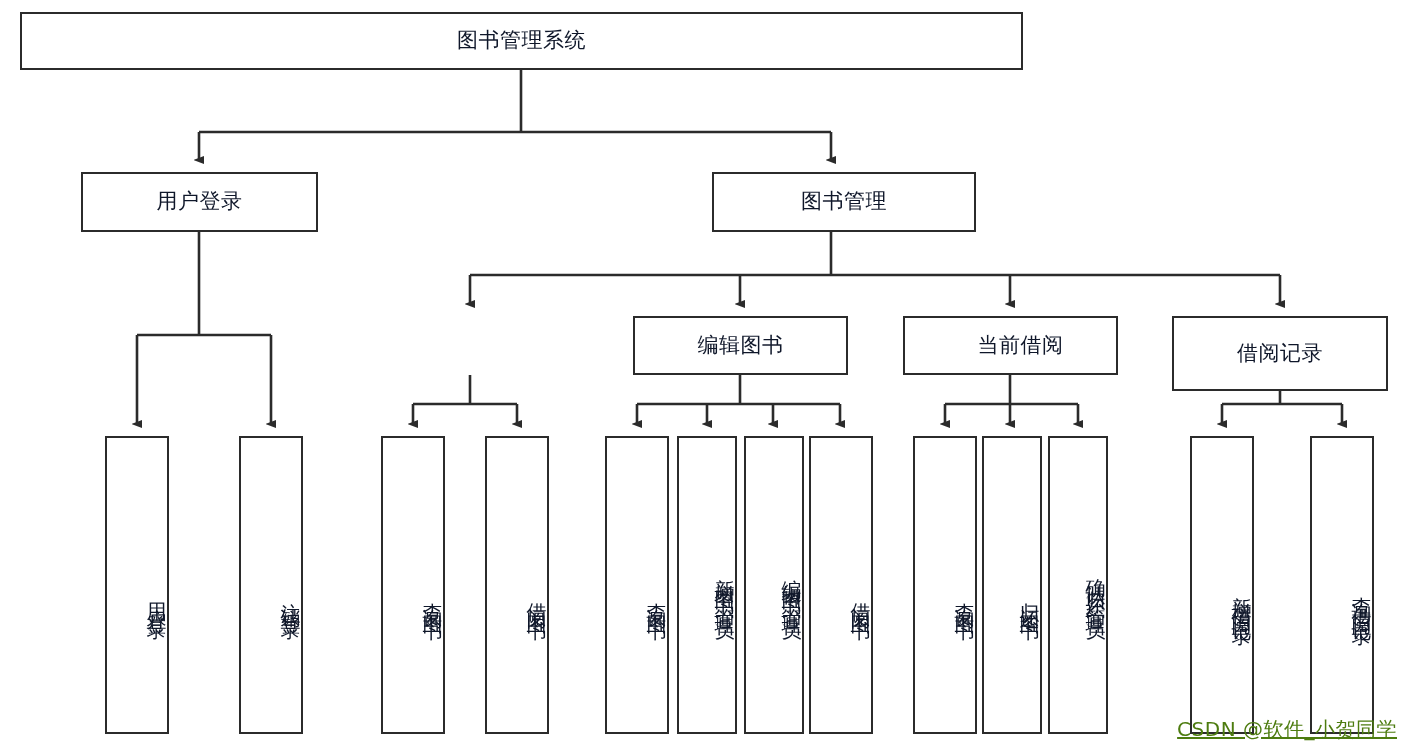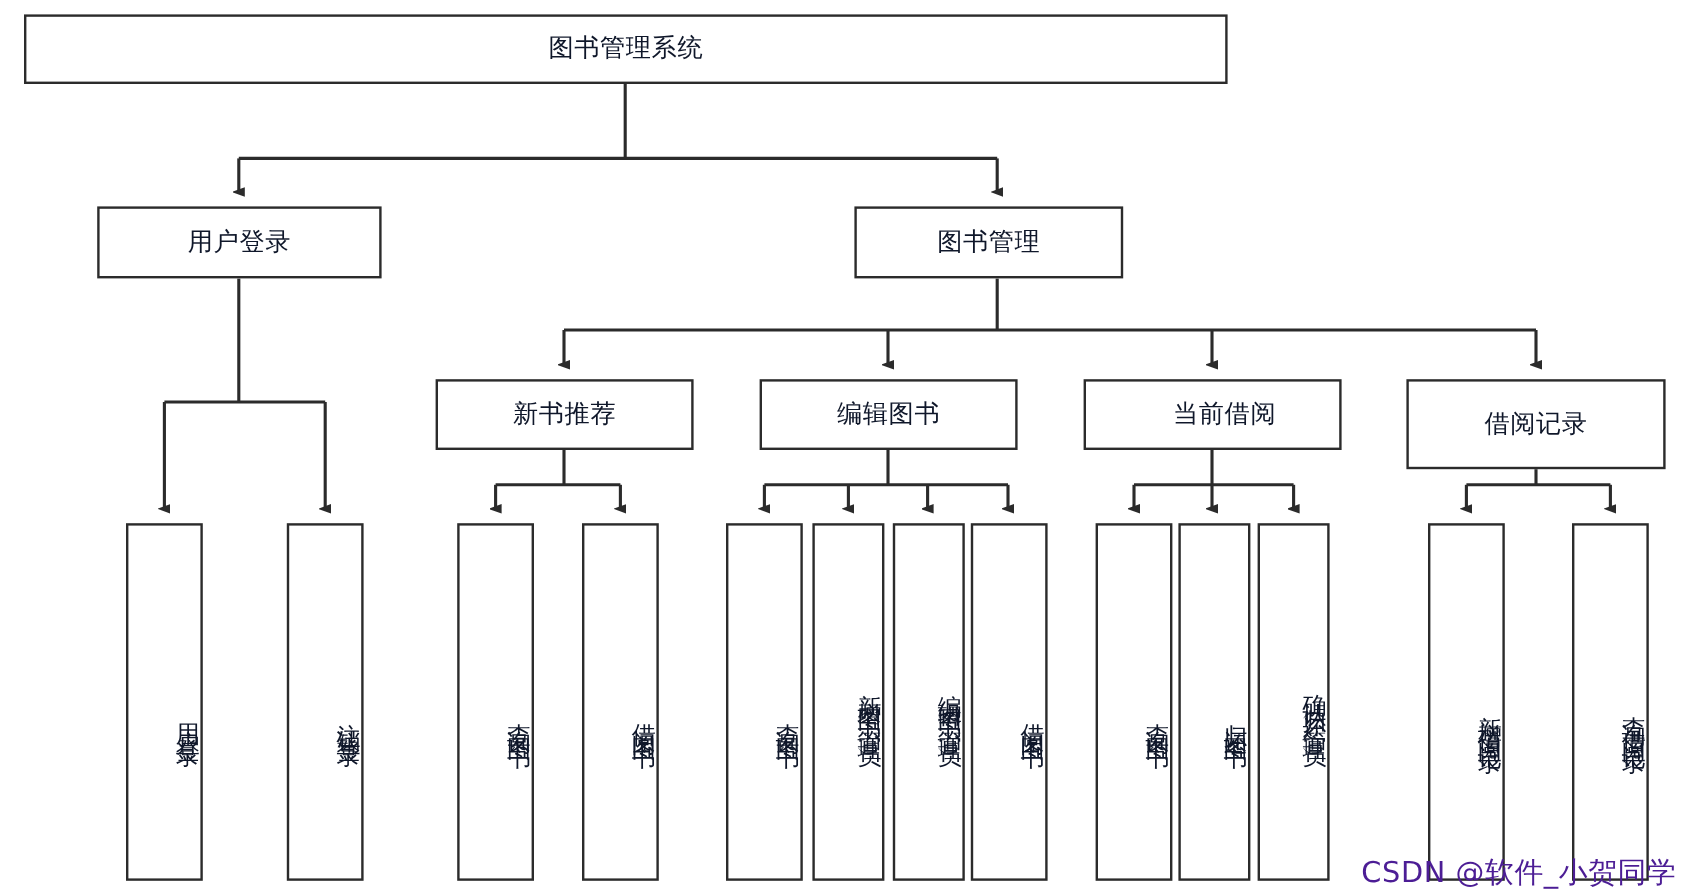--- a/index.html
+++ b/index.html
@@ -129,7 +129,7 @@
   <div class="node horiz" style="left:81px; top:172px; width:237px; height:60px;">
     <span>用户登录</span>
   </div>
-  <div class="node horiz" style="left:712px; top:172px; width:224px; height:60px;">
+  <div class="node horiz" style="left:712px; top:172px; width:264px; height:60px;">
     <span>图书管理</span>
   </div>
 

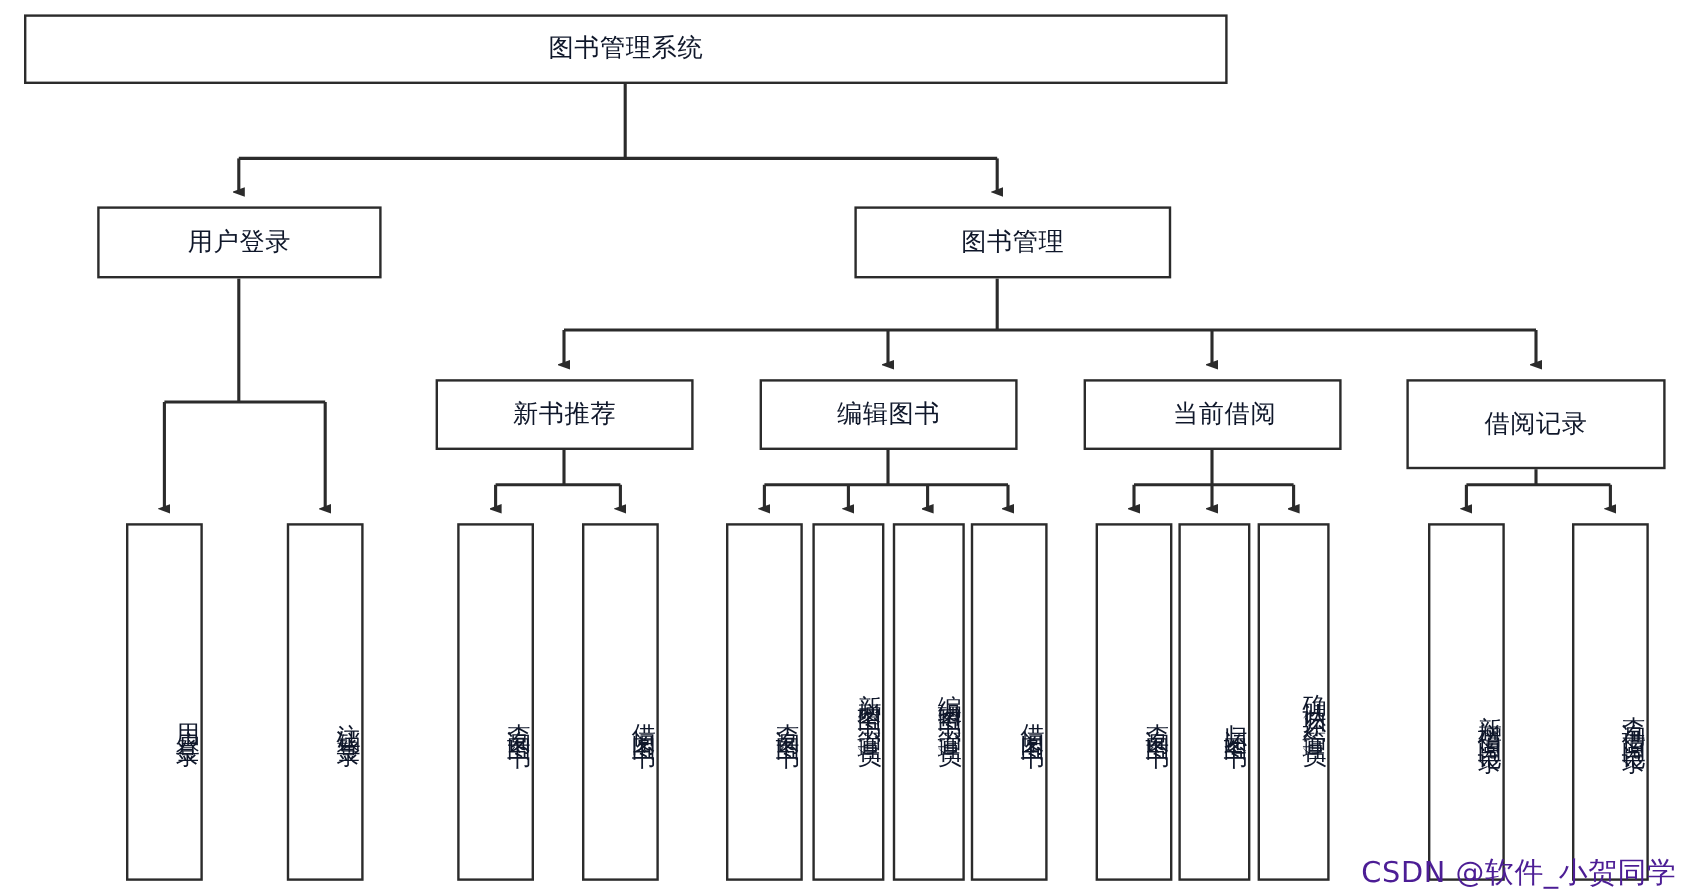--- a/index.html
+++ b/index.html
@@ -133,9 +133,6 @@
     <span>图书管理</span>
   </div>
 
-  <div class="node horiz" style="left:363px; top:316px; width:215px; height:59px;">
-    <span>新书推荐</span>
-  </div>
   <div class="node horiz" style="left:633px; top:316px; width:215px; height:59px;">
     <span>编辑图书</span>
   </div>

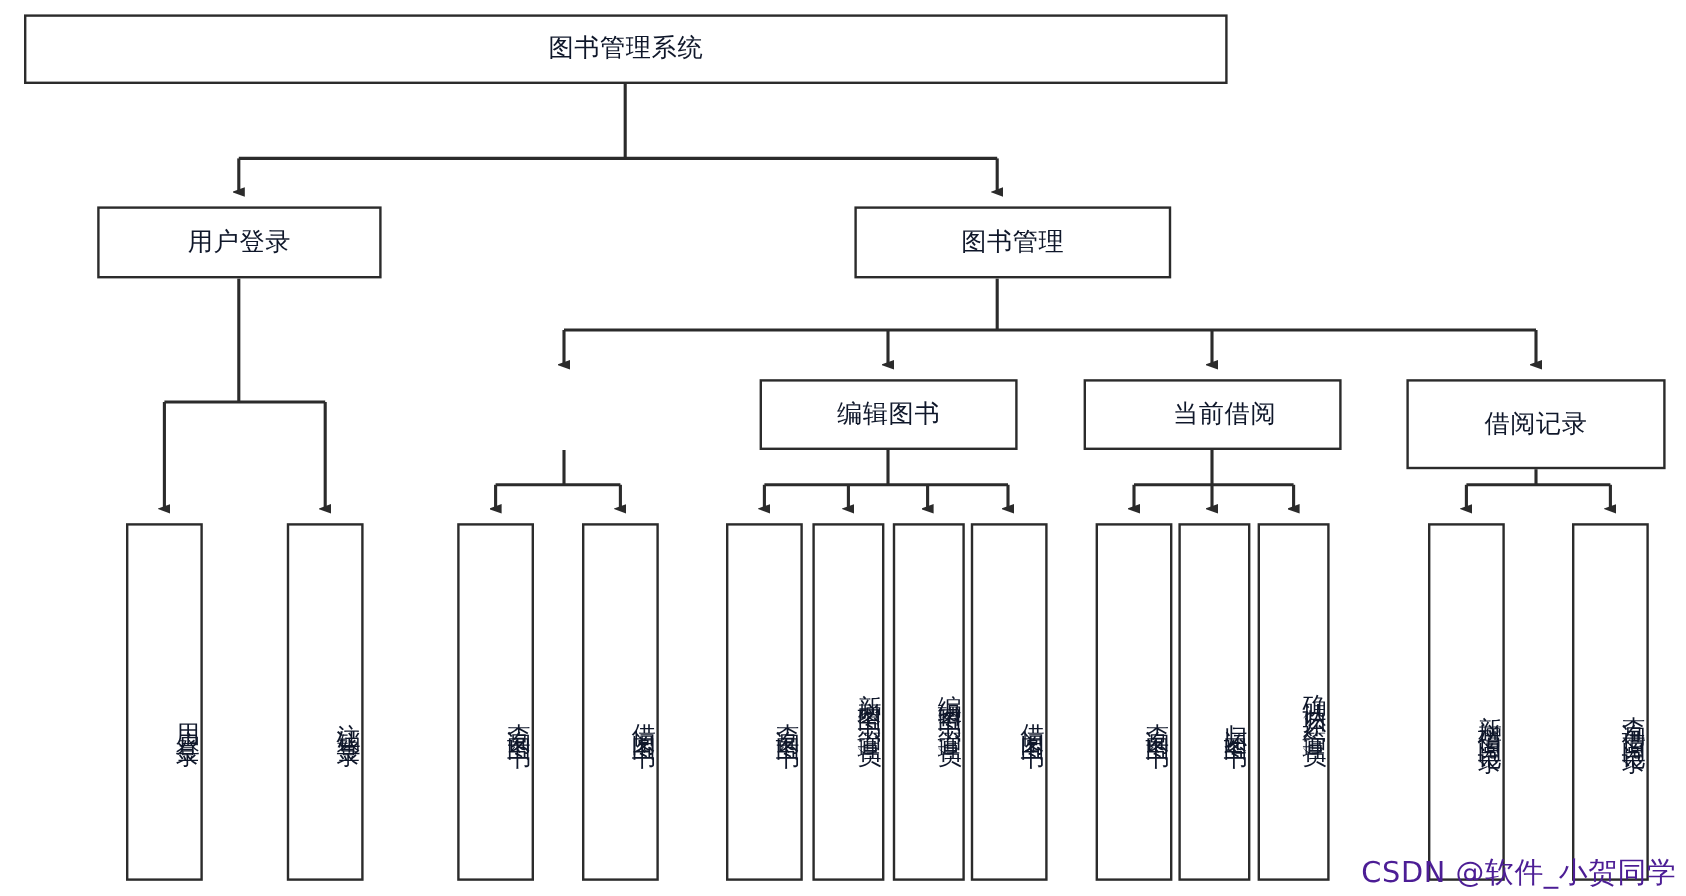--- a/index.html
+++ b/index.html
@@ -60,10 +60,11 @@
     position: absolute;
     right: 8px;
     bottom: 4px;
-    font-size: 24px;
-    color: #4c1d95;
+    font-size: 20px;
+    color: #4d7c0f;
     white-space: nowrap;
     letter-spacing: 0.5px;
+    text-decoration: underline;
   }
 </style>
 </head>

